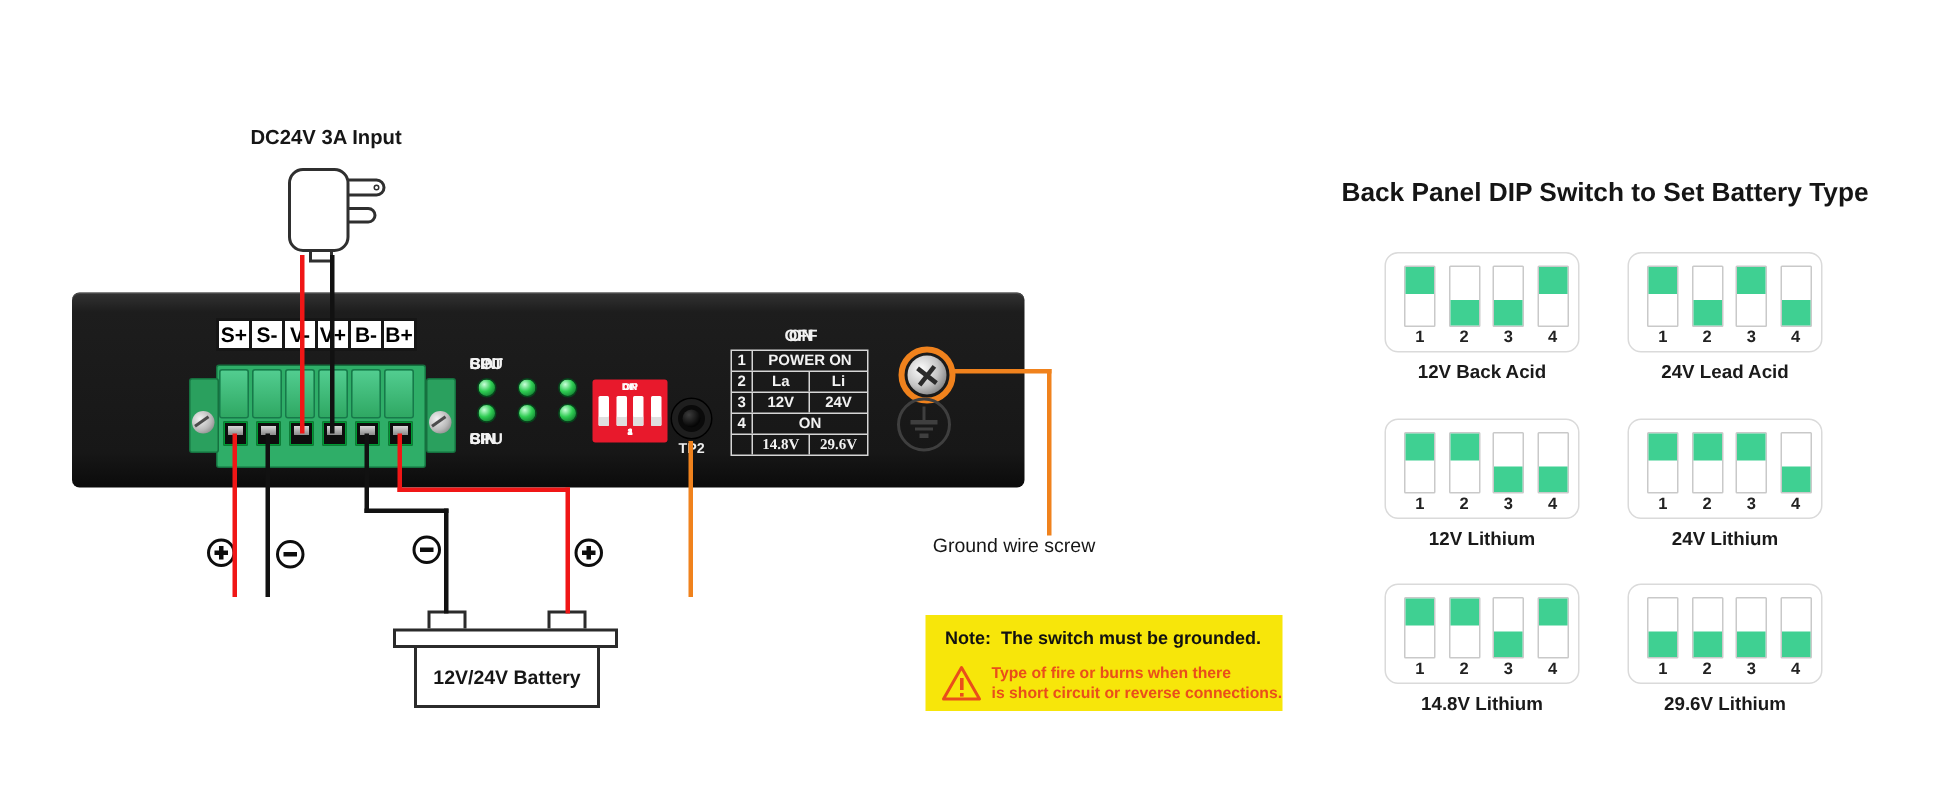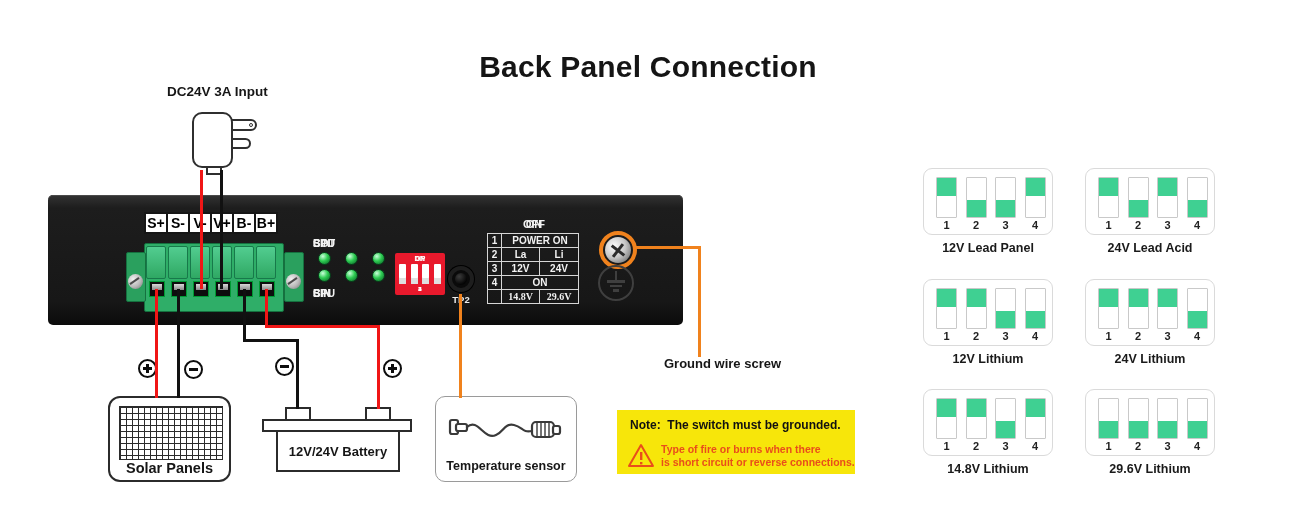--- a/index.html
+++ b/index.html
@@ -159,7 +159,6 @@
 
 <div id="canvas">
 
-  <div class="main-title">Back Panel Connection</div>
 
   <div class="adapter-label">DC24V 3A Input</div>
   <div class="ad-prong p1">

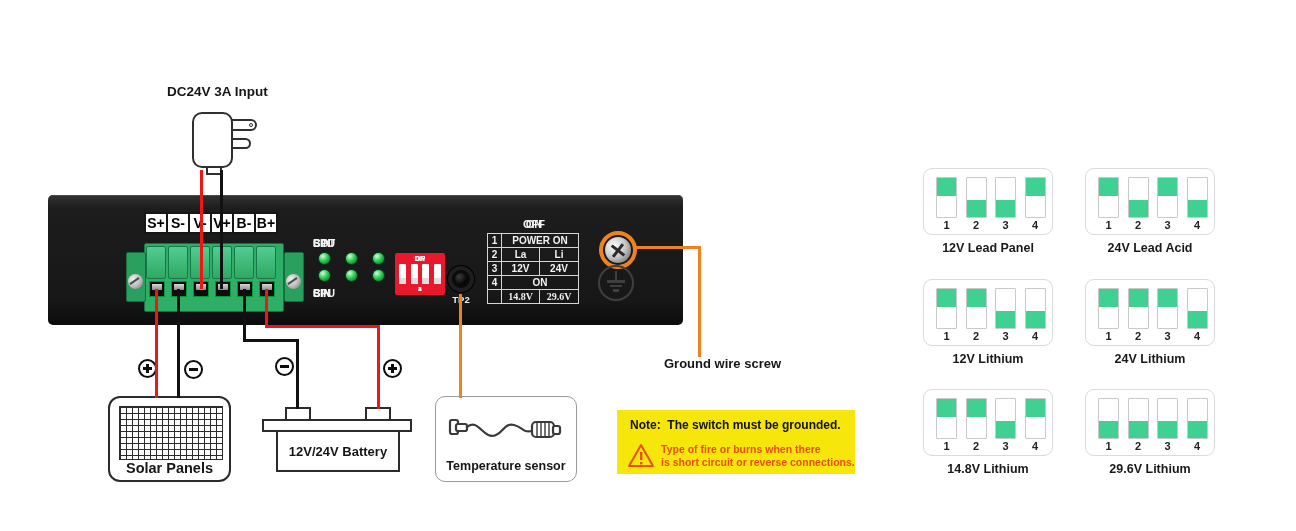--- a/index.html
+++ b/index.html
@@ -366,6 +366,7 @@
     <div class="warn-line l2">is short circuit or reverse connections.</div>
   </div>
 
+  <div class="dip-title">Back Panel DIP Switch to Set Battery Type</div>
   <div id="dip-cards">
       <div class="dcard-wrap" style="left: 923px; top: 168px;">
         <div class="dcard">

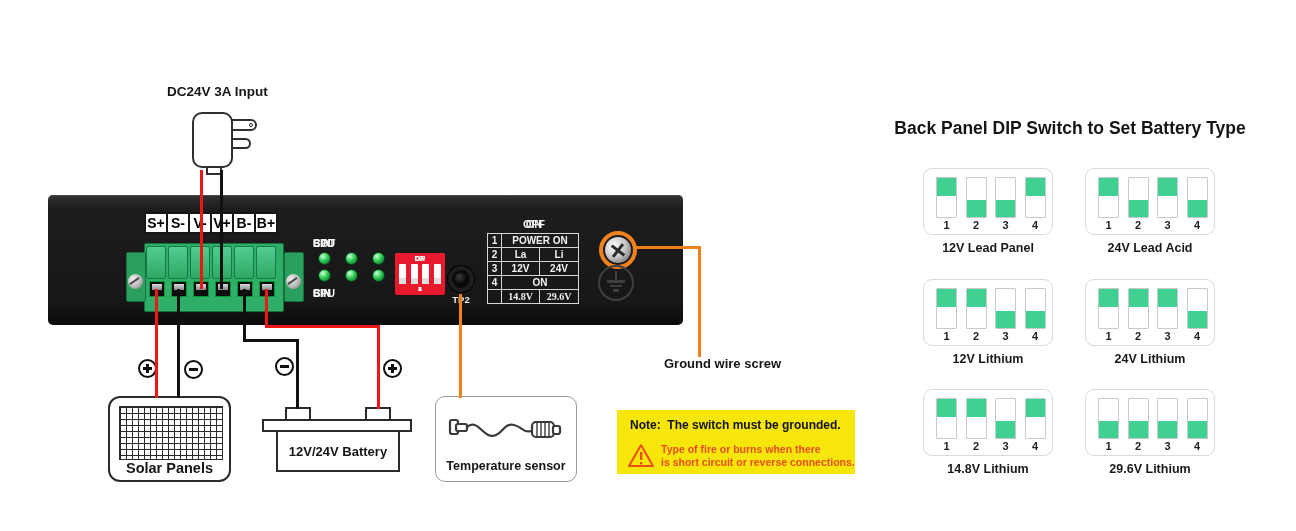--- a/index.html
+++ b/index.html
@@ -387,7 +387,7 @@
           </div>
           <div class="dnum" style="left: 100.5px;">4</div>
         </div>
-        <div class="dcard-label">12V Lead Panel</div>
+        <div class="dcard-label">12V Back Acid</div>
       </div>
       <div class="dcard-wrap" style="left: 1085px; top: 168px;">
         <div class="dcard">

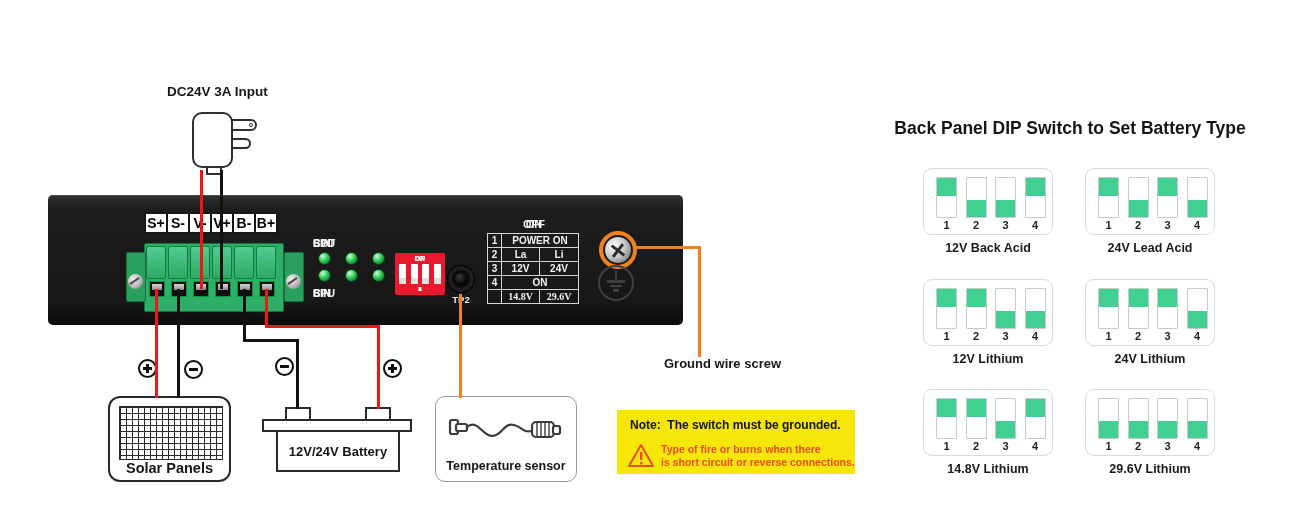--- a/index.html
+++ b/index.html
@@ -133,8 +133,8 @@
   .temp-label{position:absolute; left:0; bottom:8px; width:100%; text-align:center;
     font-size:12.5px; font-weight:700; color:#161616;}
 
-  .ground-label{position:absolute; left:664px; top:356px; width:140px; 
-    font-size:13px; font-weight:700; color:#161616;}
+  .ground-label{position:absolute; left:606px; top:356px; width:140px; text-align:center;
+    font-size:13px; font-weight:400; color:#161616;}
 
   
   .note-box{position:absolute; left:617px; top:410px; width:238px; height:64px; background:var(--yel); z-index:2;}

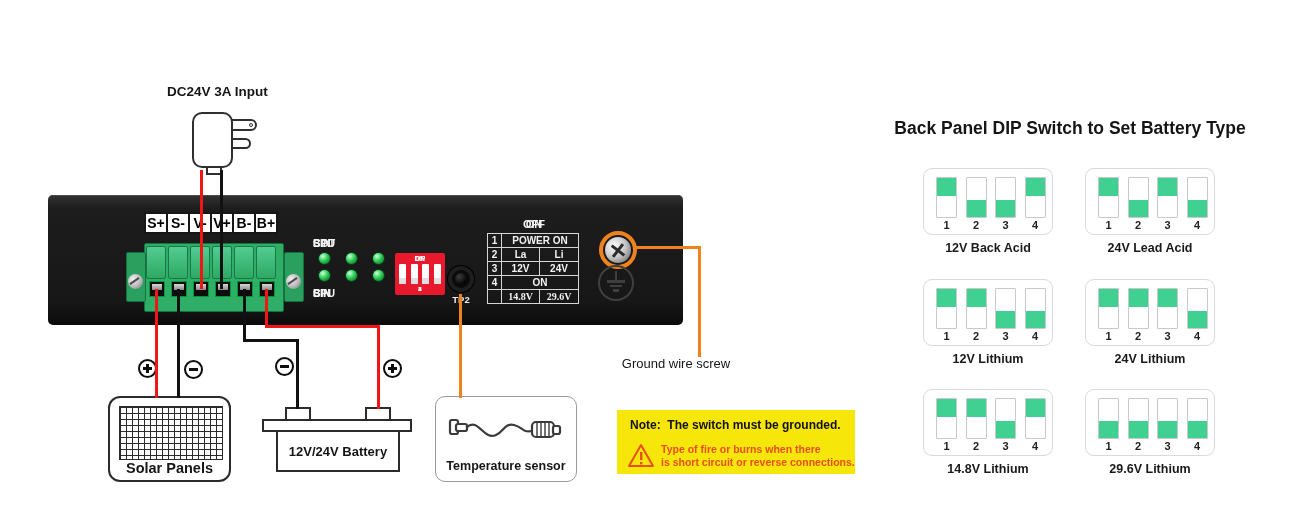--- a/index.html
+++ b/index.html
@@ -327,10 +327,6 @@
       <i class="v"></i>
     </div>
 
-  <div class="solar-box">
-    <div class="solar-grid"></div>
-    <div class="solar-label">Solar Panels</div>
-  </div>
 
   <div class="bat-post" style="left:285px;top:407px;"></div>
   <div class="bat-post" style="left:365px;top:407px;"></div>

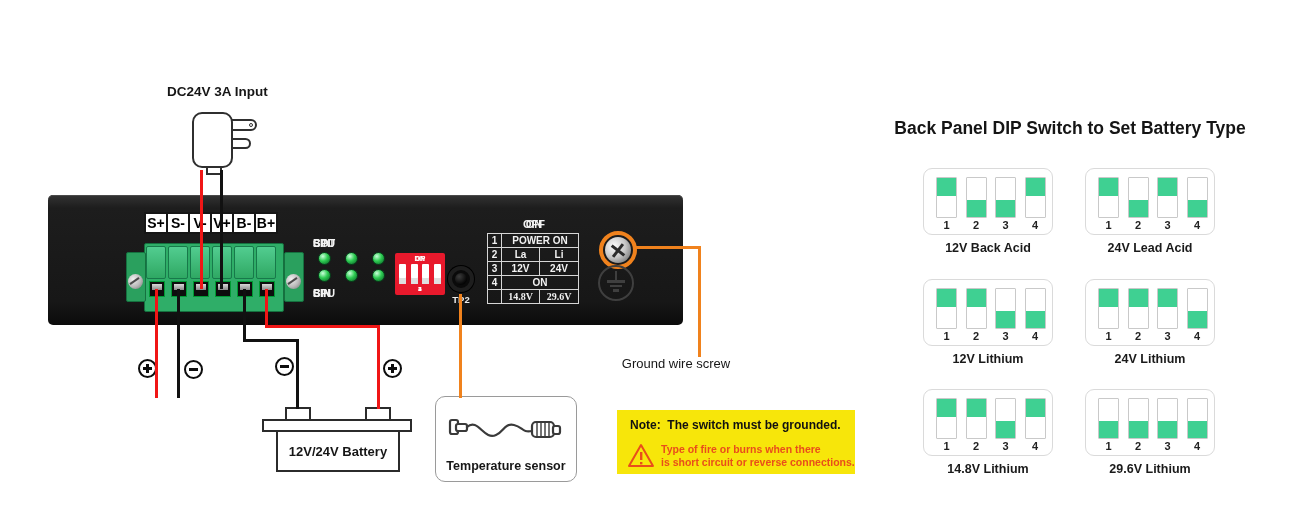--- a/index.html
+++ b/index.html
@@ -335,19 +335,6 @@
     <span class="bat-label">12V/24V Battery</span>
   </div>
 
-  <div class="temp-box">
-    <svg width="122" height="38" style="position:absolute;left:10px;top:14px;">
-      <g fill="none" stroke="#3a3a3a" stroke-width="2.2" stroke-linecap="round" stroke-linejoin="round">
-        <rect x="4" y="9" width="8" height="14" rx="2" fill="#fff"></rect>
-        <rect x="10" y="13" width="11" height="7" rx="2" fill="#fff"></rect>
-        <path d="M21 16 C 32 6, 38 30, 50 24 C 58 21, 58 12, 68 14 C 77 16, 76 22, 86 20"></path>
-        <rect x="86" y="11" width="22" height="15" rx="4" fill="#fff"></rect>
-        <rect x="107" y="15" width="7" height="8" rx="2" fill="#fff"></rect>
-        <path d="M91 12 v13 M95 12 v13 M99 12 v13 M103 12 v13" stroke-width="1.4"></path>
-      </g>
-    </svg>
-    <div class="temp-label">Temperature sensor</div>
-  </div>
 
   <div class="ground-label">Ground wire screw</div>
 

